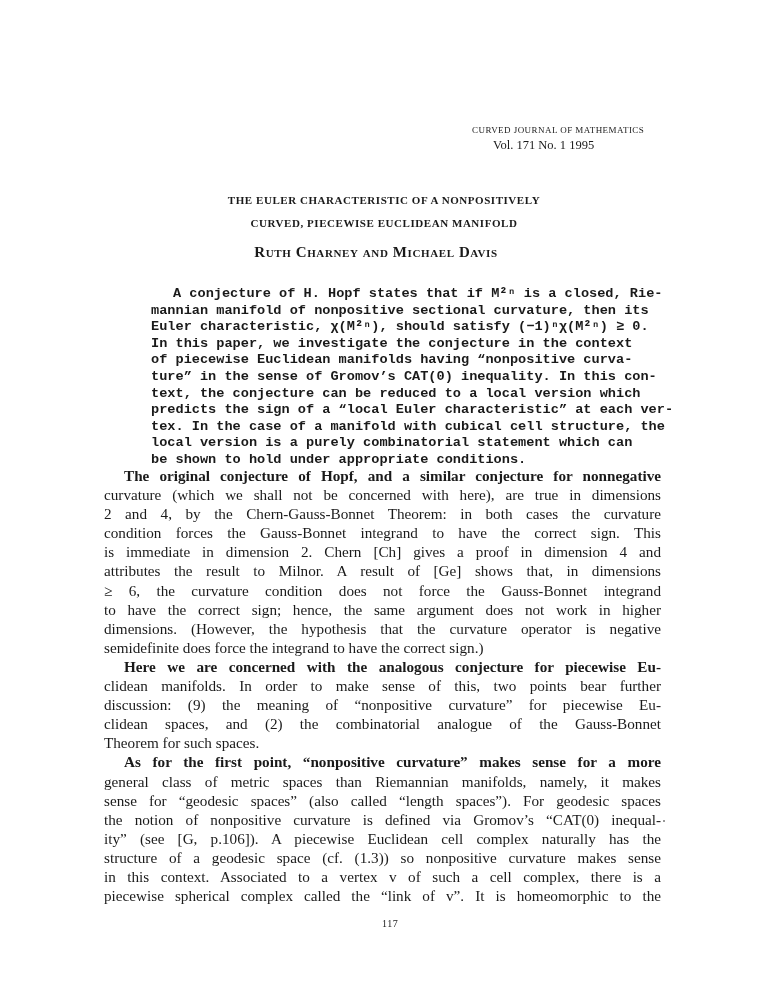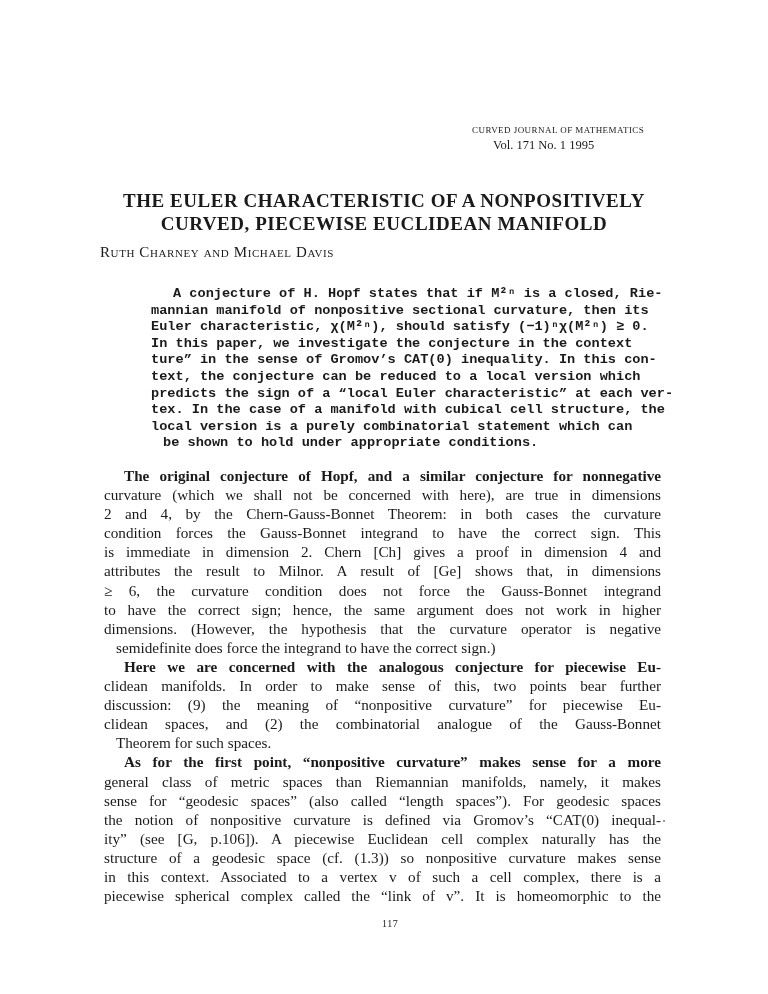--- a/index.html
+++ b/index.html
@@ -41,7 +41,7 @@
       text-align: center;
       font-family: "Liberation Serif", serif;
       font-weight: bold;
-      font-size: 19px;
+      font-size: 11px;
       letter-spacing: 0.55px;
       line-height: 23px;
       top: 189px;

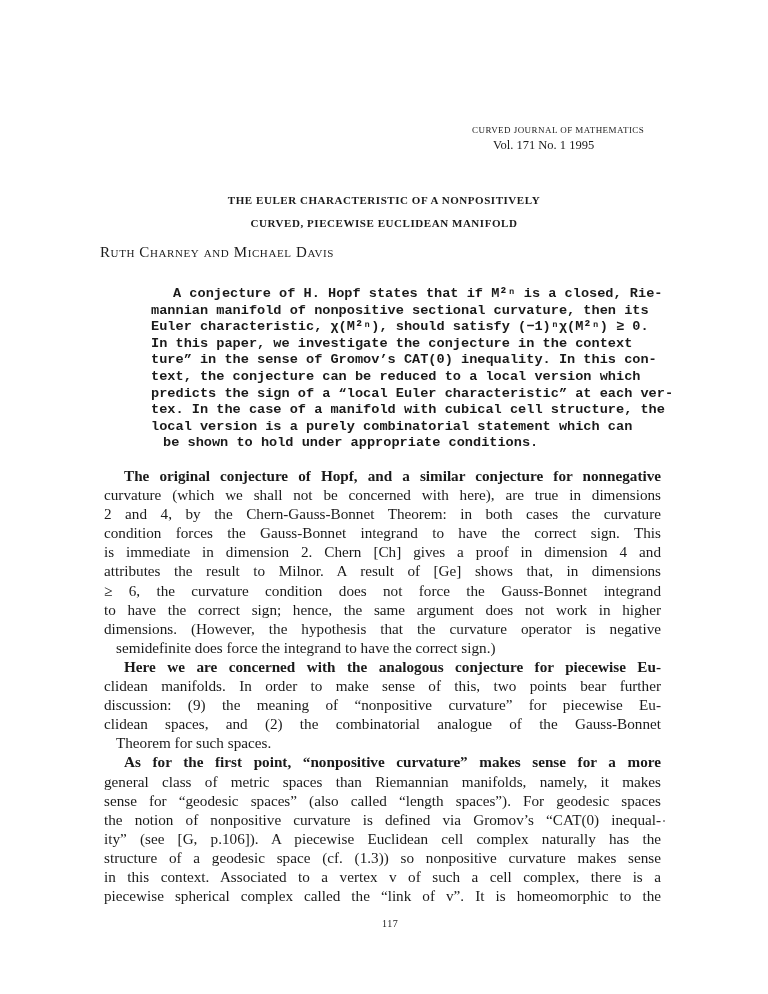--- a/index.html
+++ b/index.html
@@ -49,15 +49,16 @@
     .title div { white-space: nowrap; }
     .authors {
       position: absolute;
-      left: 100px;
+      left: 92px;
       width: 568px;
       top: 244px;
-      text-align: left;
+      text-align: center;
       font-family: "Liberation Serif", serif;
       font-size: 15px;
       font-variant: small-caps;
       letter-spacing: 0.6px;
       white-space: nowrap;
+      font-weight: bold;
     }
     .abstract {
       position: absolute;

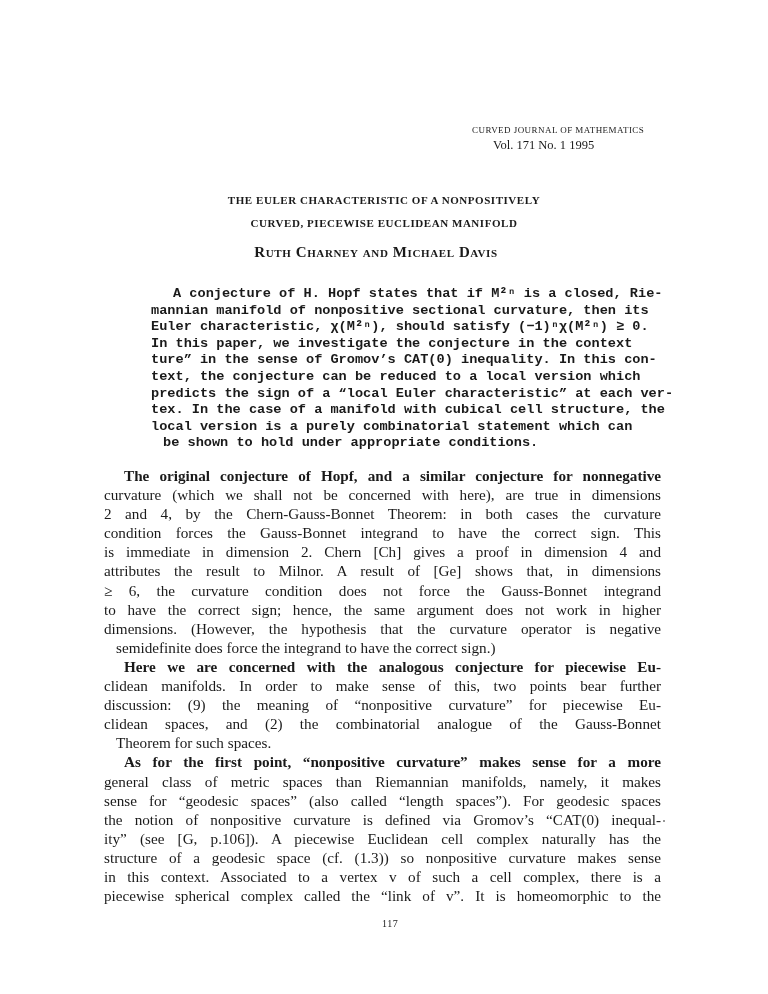--- a/index.html
+++ b/index.html
@@ -130,6 +130,7 @@
   <span class="line">mannian manifold of nonpositive sectional curvature, then its</span>
   <span class="line">Euler characteristic, χ(M²ⁿ), should satisfy (−1)ⁿχ(M²ⁿ) ≥ 0.</span>
   <span class="line">In this paper, we investigate the conjecture in the context</span>
+  <span class="line">of piecewise Euclidean manifolds having “nonpositive curva-</span>
   <span class="line">ture” in the sense of Gromov’s CAT(0) inequality. In this con-</span>
   <span class="line">text, the conjecture can be reduced to a local version which</span>
   <span class="line">predicts the sign of a “local Euler characteristic” at each ver-</span>

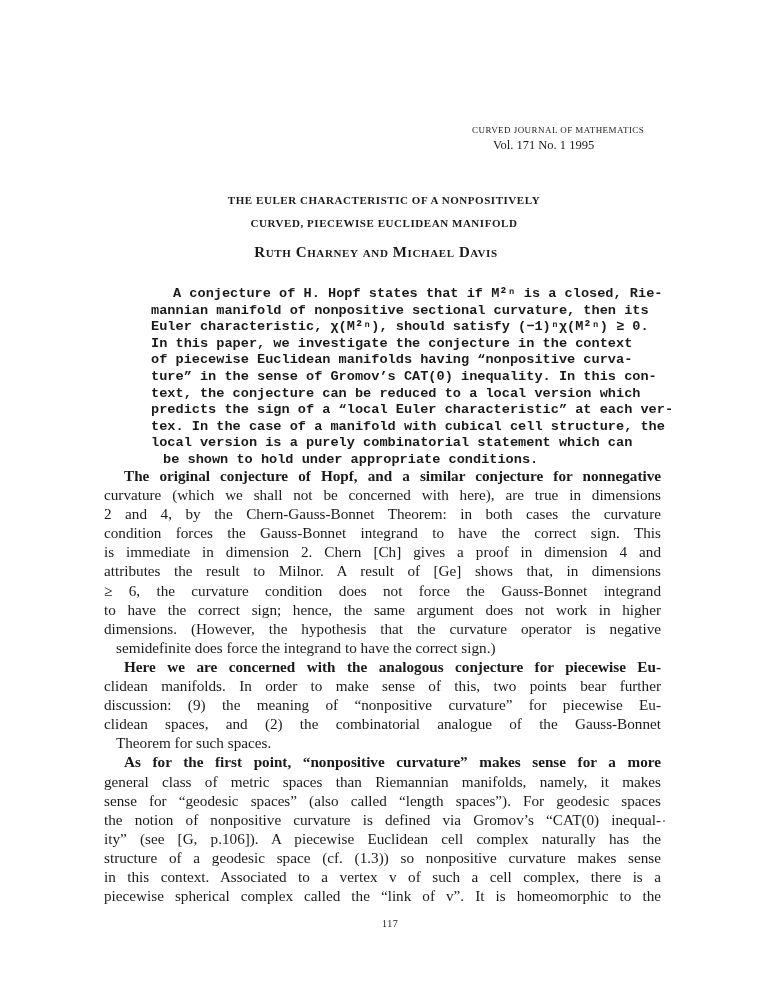--- a/index.html
+++ b/index.html
@@ -79,7 +79,6 @@
     }
     .abstract .line.last, .body .line.last {
       text-align-last: left;
-      margin-left: 12px;
     }
     .abstract .line.first { padding-left: 22px; }
     .body {

